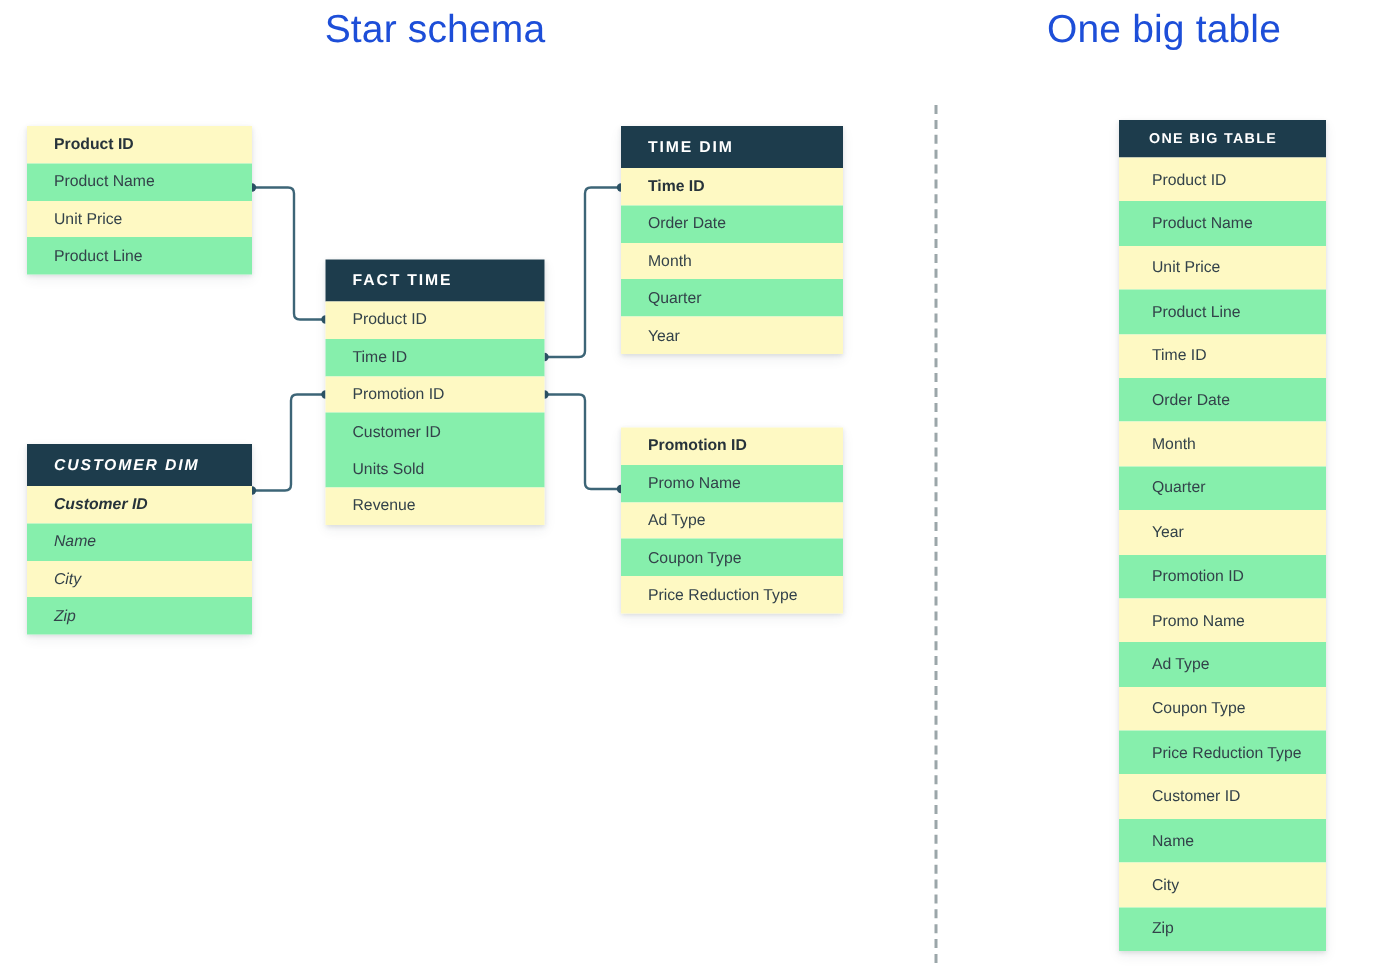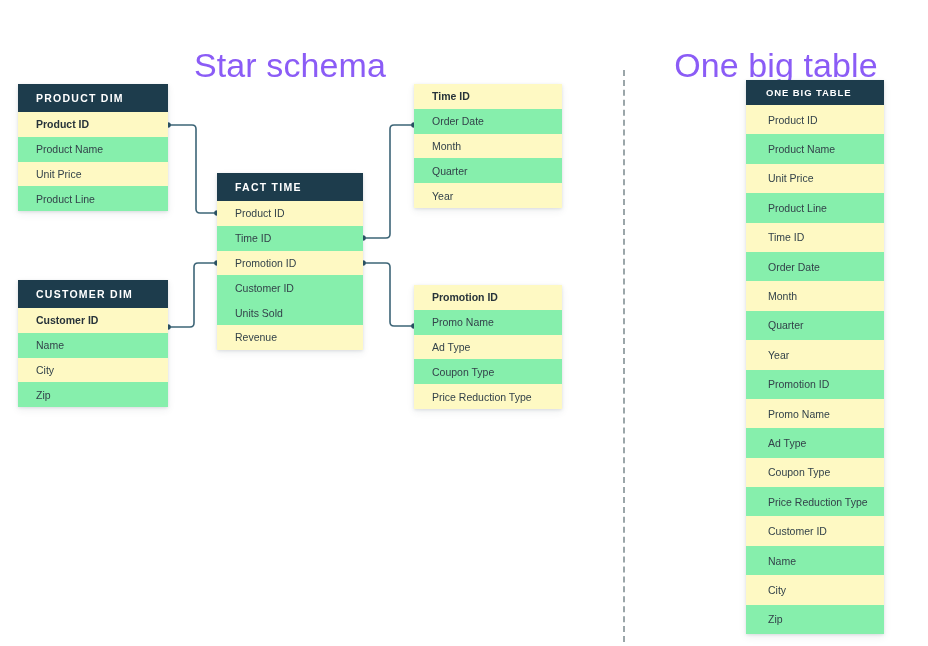--- a/index.html
+++ b/index.html
@@ -25,12 +25,11 @@
   
   .panel-title {
     position: absolute;
-    font-size: 34px;
+    font-size: 26px;
     font-weight: 400;
-    color: #8b5cf6;
+    color: #1d4ed8;
     letter-spacing: 0.1px;
     white-space: nowrap;
-    margin-top: 42px;
   }
   #title-star  { left: 0;   top: 4px; width: 580px; text-align: center; }
   #title-obt   { left: 624px; top: 4px; width: 304px; text-align: center; }

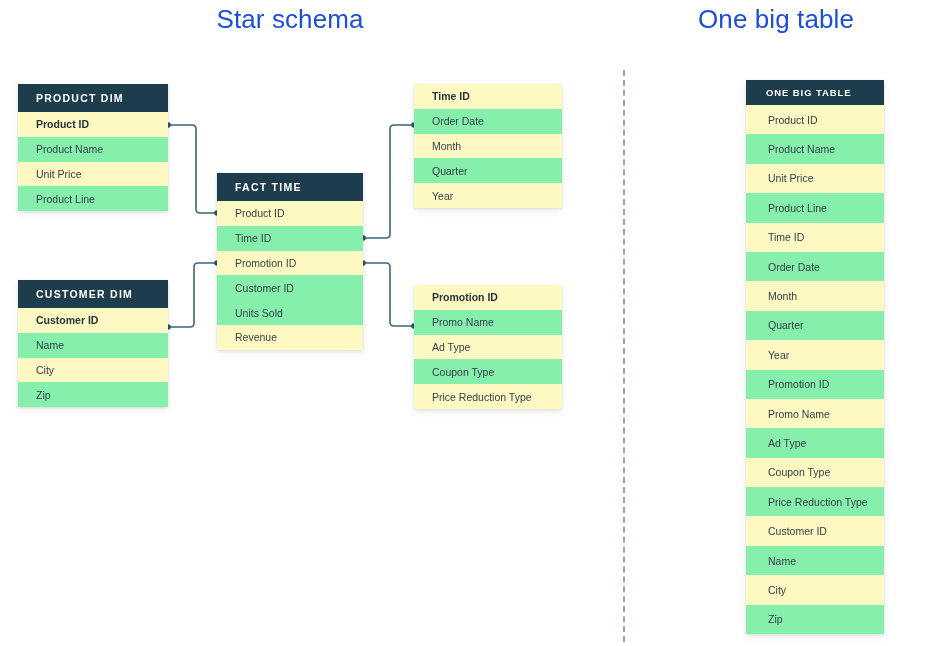--- a/index.html
+++ b/index.html
@@ -145,7 +145,6 @@
   </svg>
 
   <div class="entity" id="tbl-product">
-    <div class="entity-header">PRODUCT DIM</div>
     <div class="entity-rows">
         <div class="entity-row alt key">
           <span>Product ID</span>

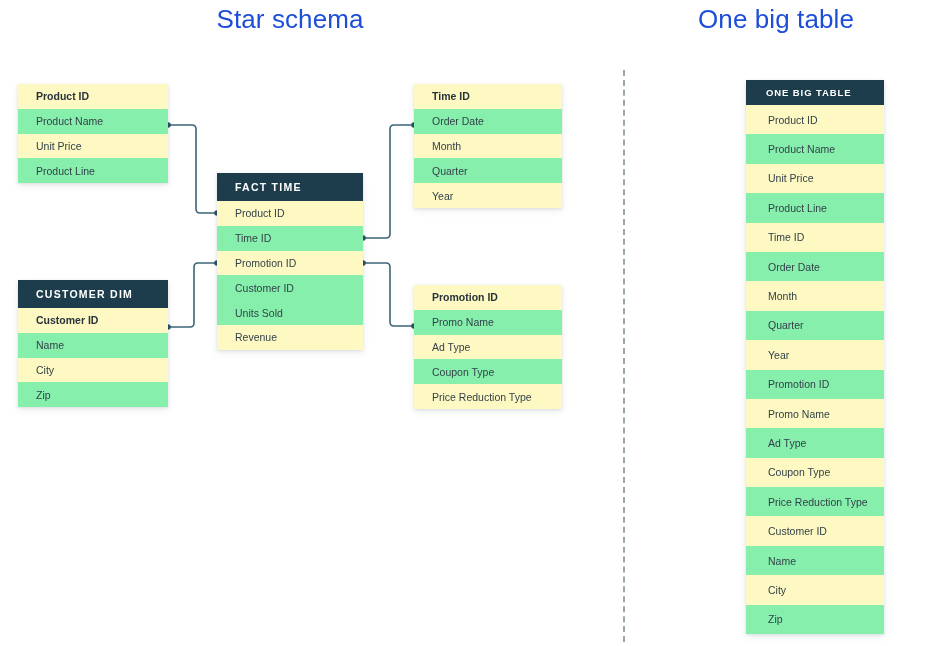--- a/index.html
+++ b/index.html
@@ -204,6 +204,7 @@
   </div>
 
   <div class="entity" id="tbl-time">
+    <div class="entity-header">TIME DIM</div>
     <div class="entity-rows">
         <div class="entity-row alt key">
           <span>Time ID</span>

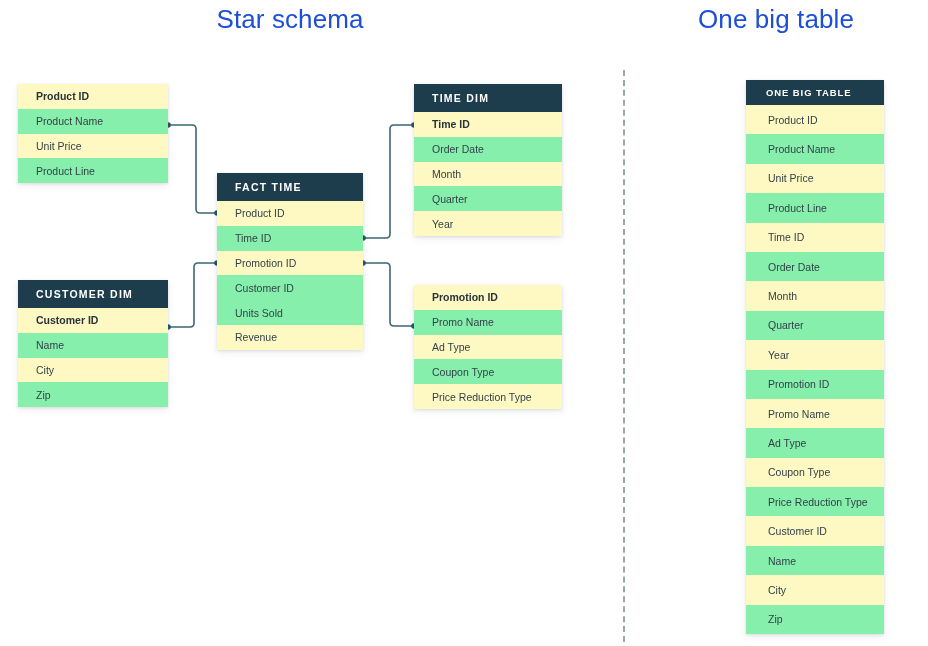--- a/index.html
+++ b/index.html
@@ -77,7 +77,7 @@
 
   
   #tbl-product   { left: 18px;  top: 84px;  width: 150px; }
-  #tbl-customer  { left: 18px;  top: 280px; width: 150px; }
+  #tbl-customer  { left: 18px;  top: 296px; width: 150px; font-style: italic; }
   #tbl-fact      { left: 217px; top: 173px; width: 146px; }
   #tbl-time      { left: 414px; top: 84px;  width: 148px; }
   #tbl-promotion { left: 414px; top: 285px; width: 148px; }

